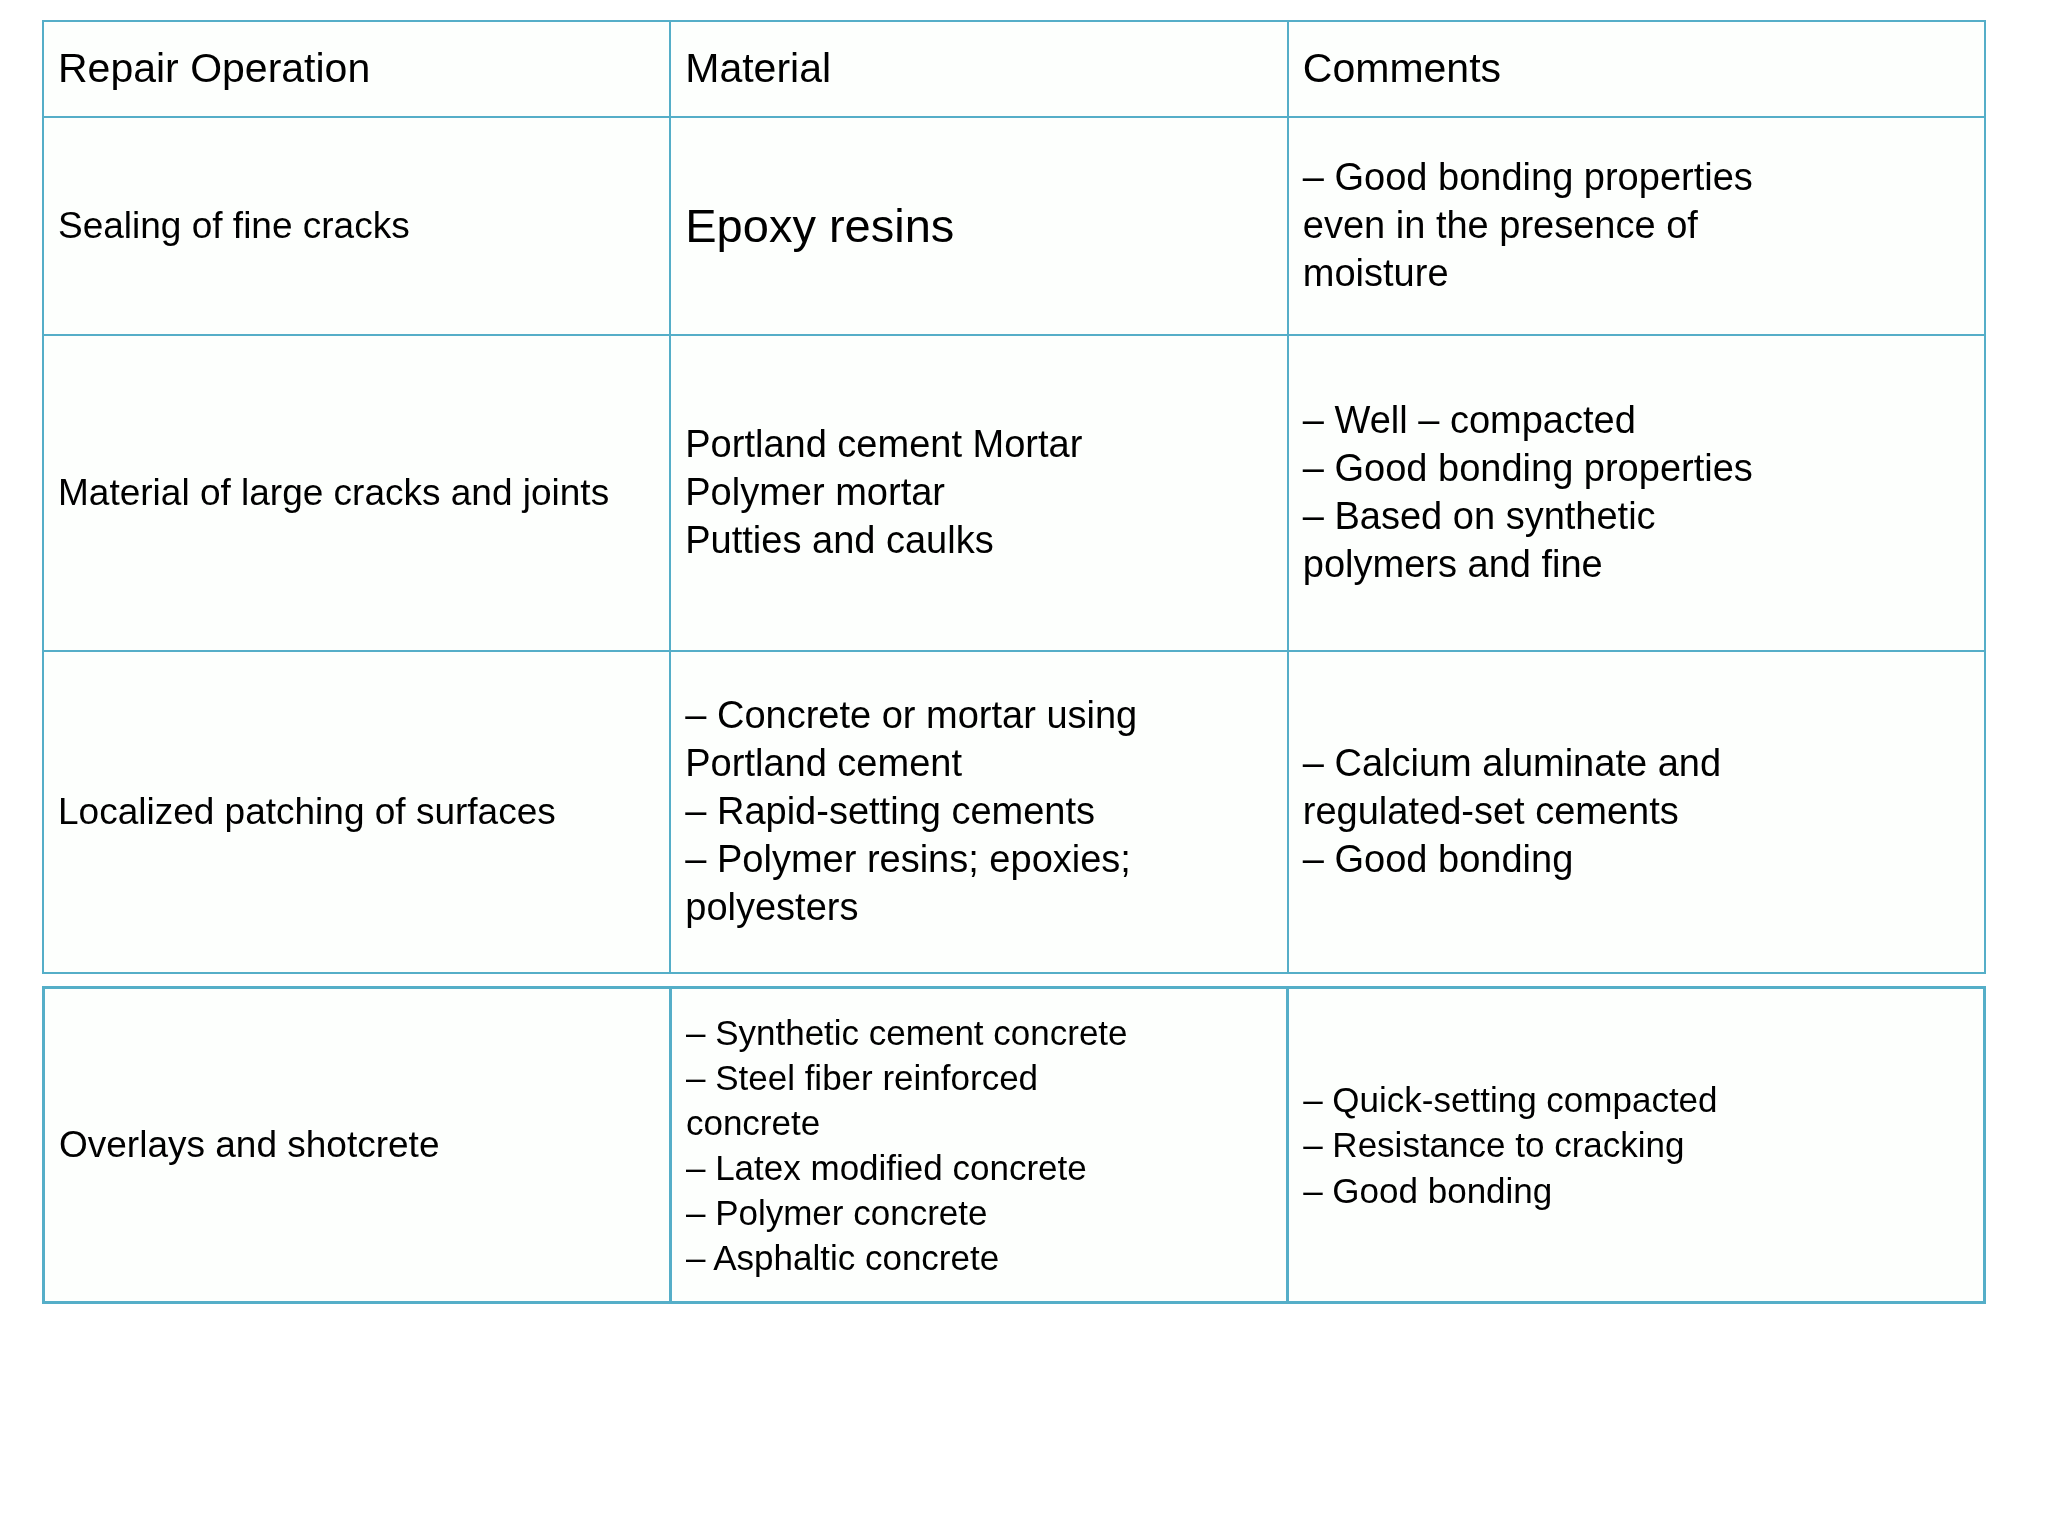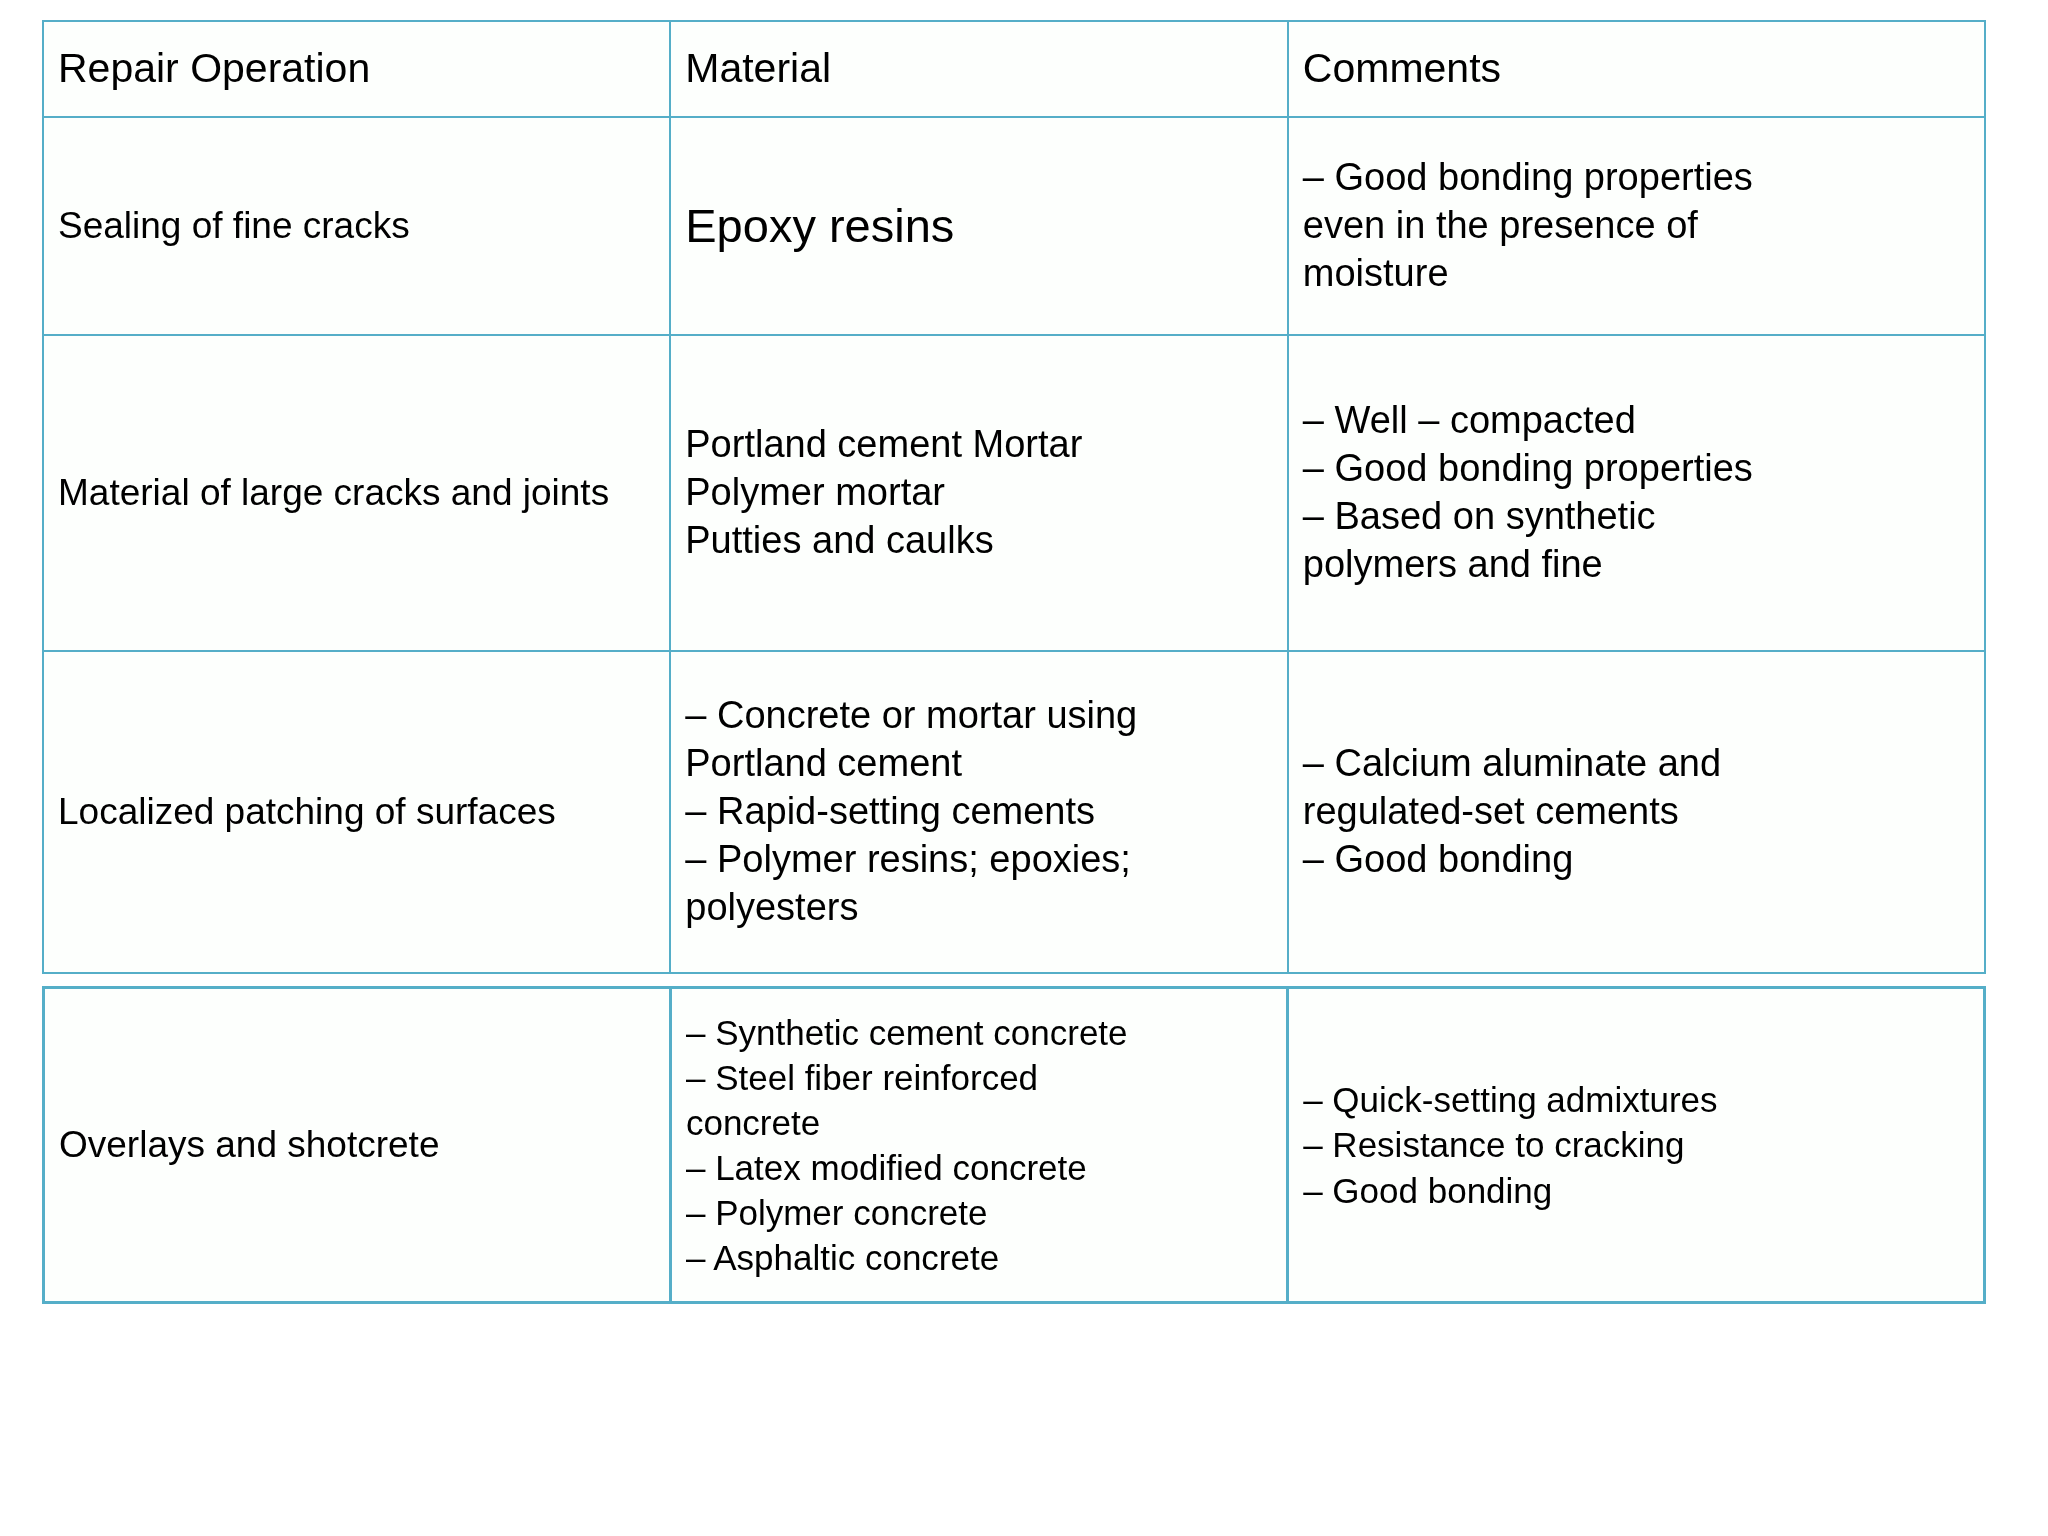--- a/index.html
+++ b/index.html
@@ -221,7 +221,7 @@
         </td>
         <td class="com-cell-last">
           <div class="lines">
-              <div>– Quick-setting admixtures</div>
+              <div>– Quick-setting compacted</div>
               <div>– Resistance to cracking</div>
               <div>– Good bonding</div>
             </div>

